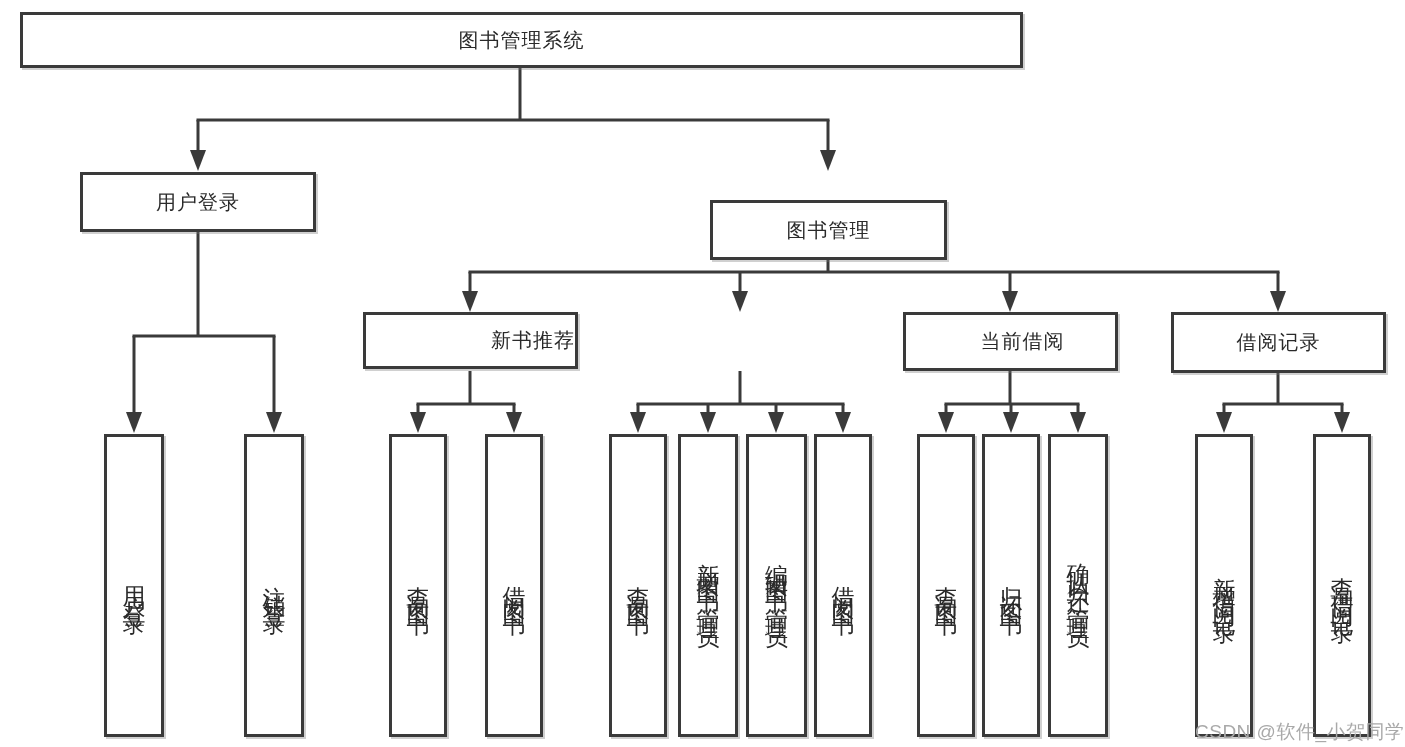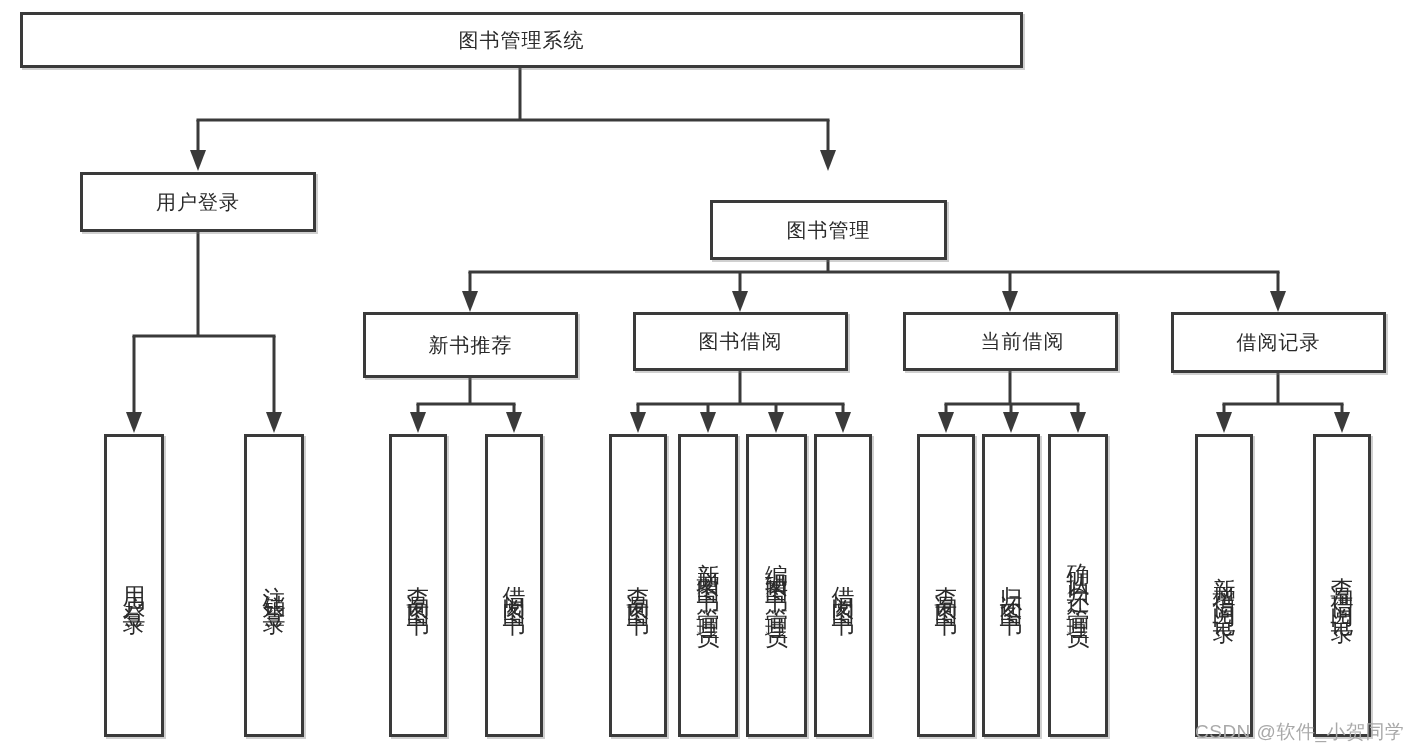--- a/index.html
+++ b/index.html
@@ -132,7 +132,7 @@
     <span>图书管理</span>
   </div>
 
-  <div class="node" style="left:363px;top:312px;width:215px;height:66px;">
+  <div class="node" style="left:363px;top:312px;width:215px;height:57px;justify-content:flex-end;">
     <span>新书推荐</span>
   </div>
   <div class="node" style="left:633px;top:312px;width:215px;height:59px;">

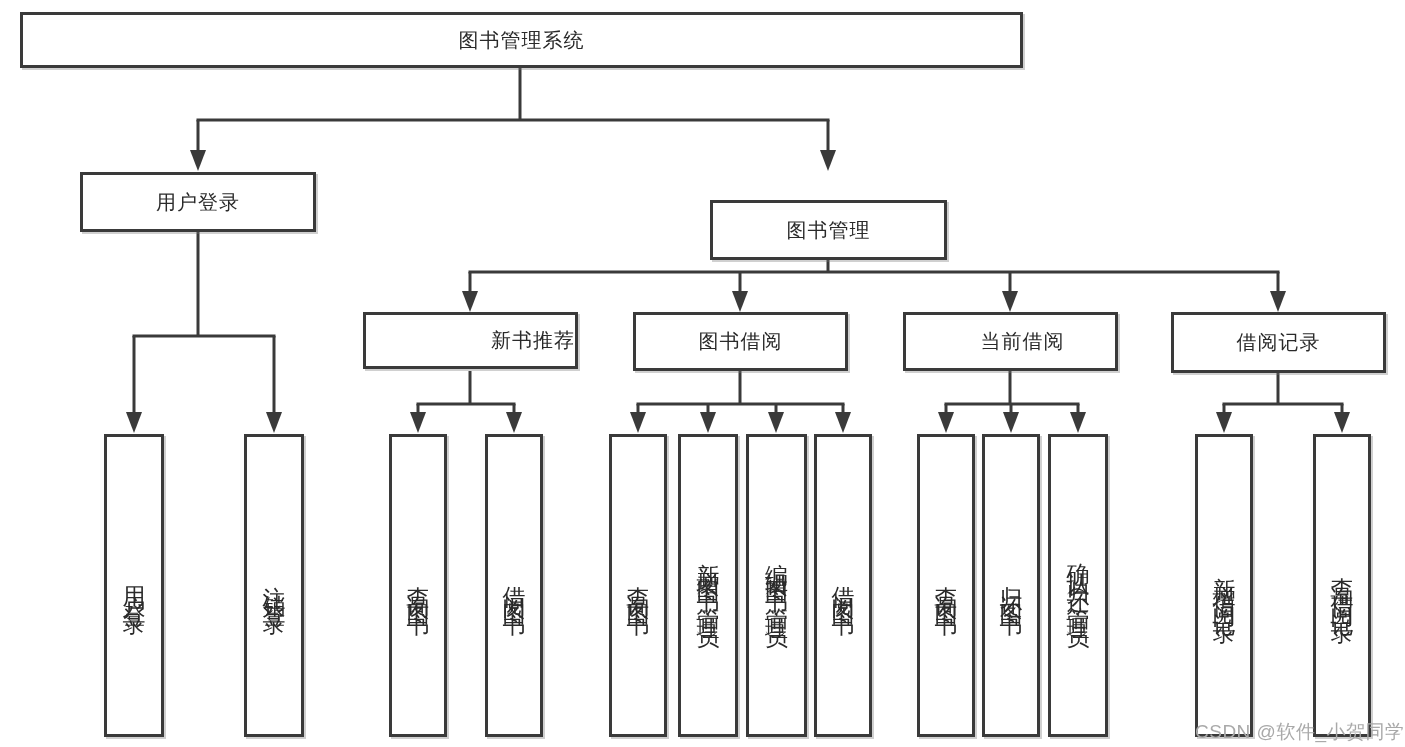--- a/index.html
+++ b/index.html
@@ -135,9 +135,6 @@
   <div class="node" style="left:363px;top:312px;width:215px;height:57px;justify-content:flex-end;">
     <span>新书推荐</span>
   </div>
-  <div class="node" style="left:633px;top:312px;width:215px;height:59px;">
-    <span>图书借阅</span>
-  </div>
   <div class="node" style="left:903px;top:312px;width:215px;height:59px;padding-left:24px;">
     <span>当前借阅</span>
   </div>

